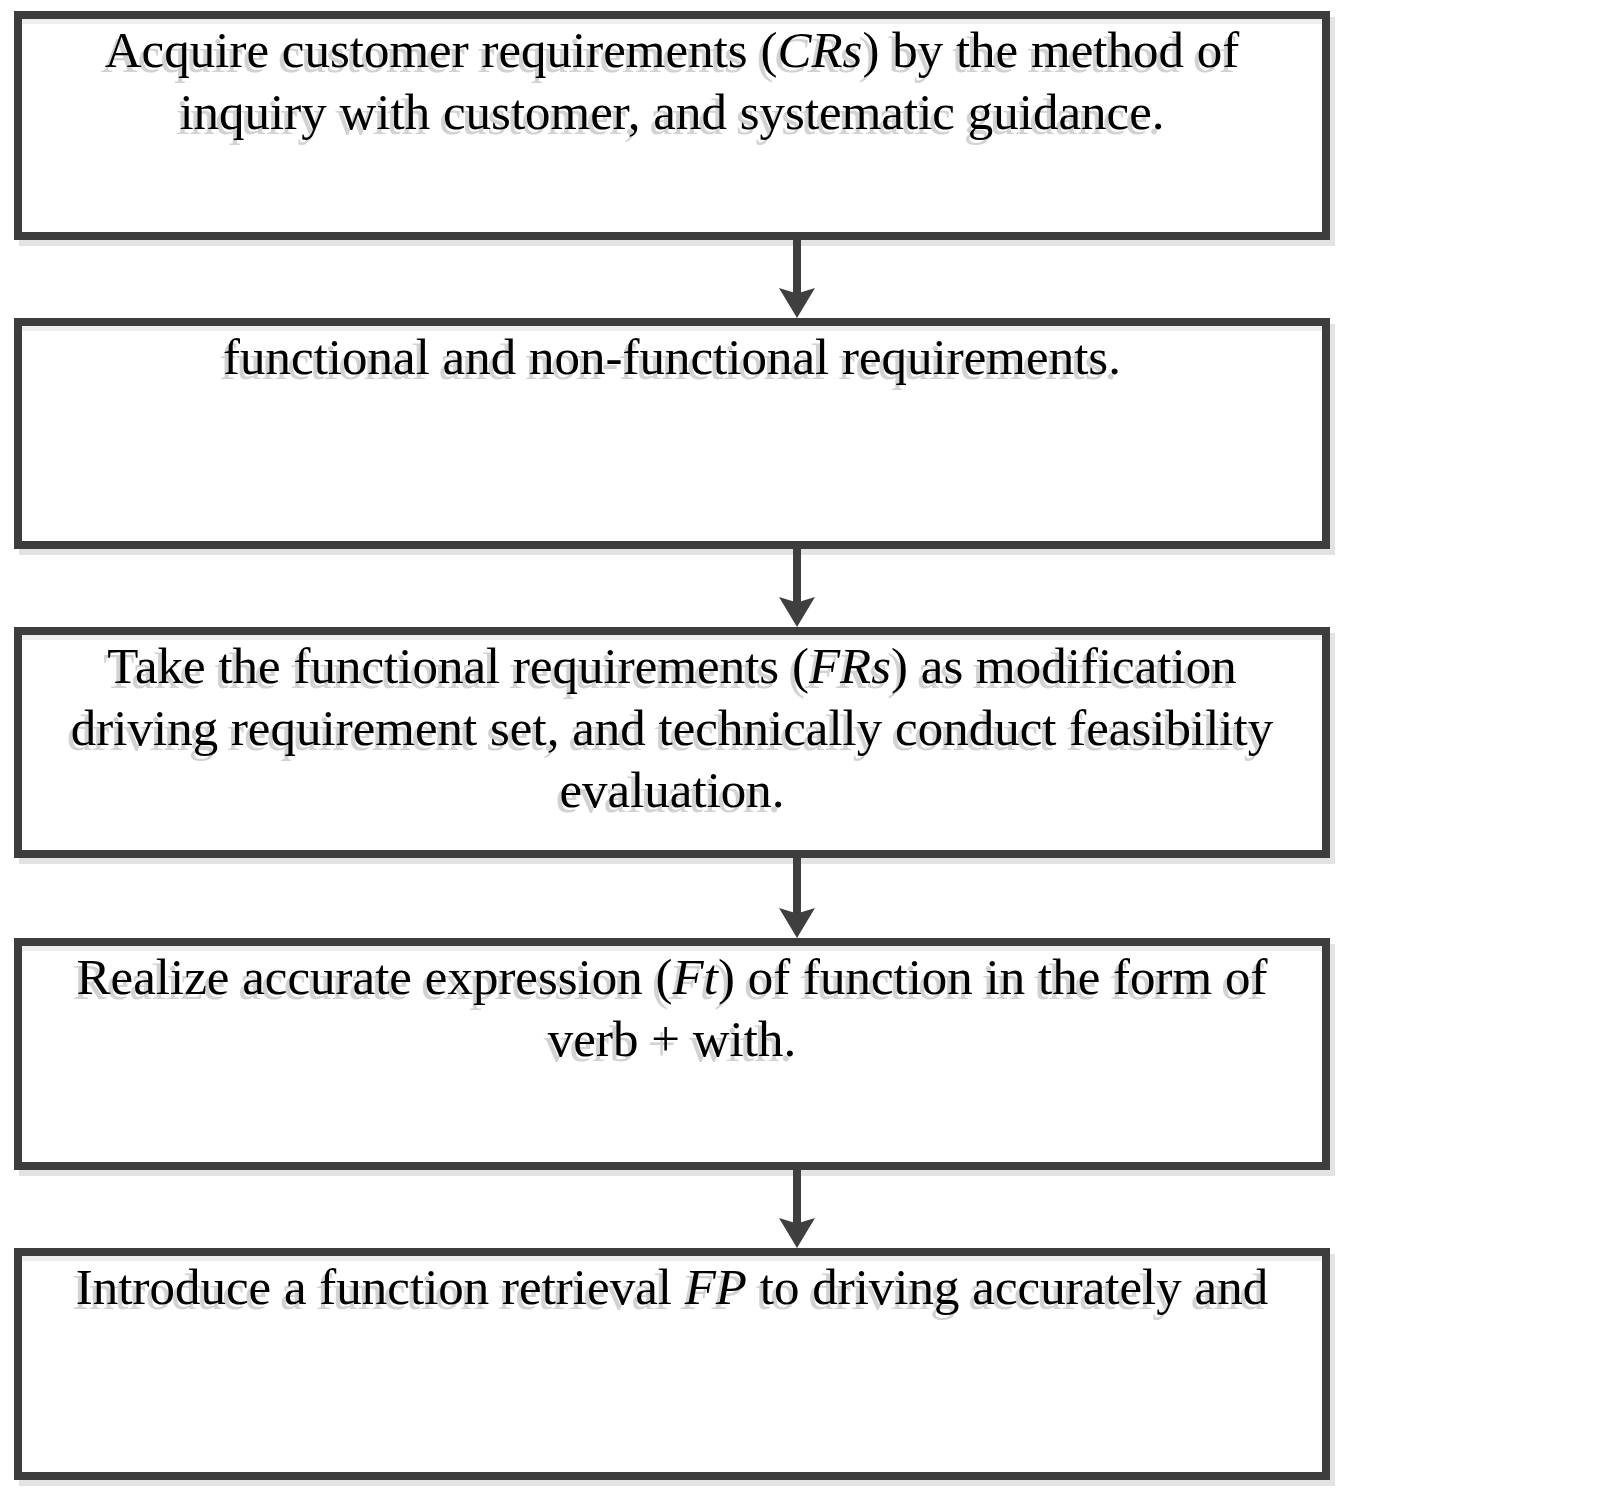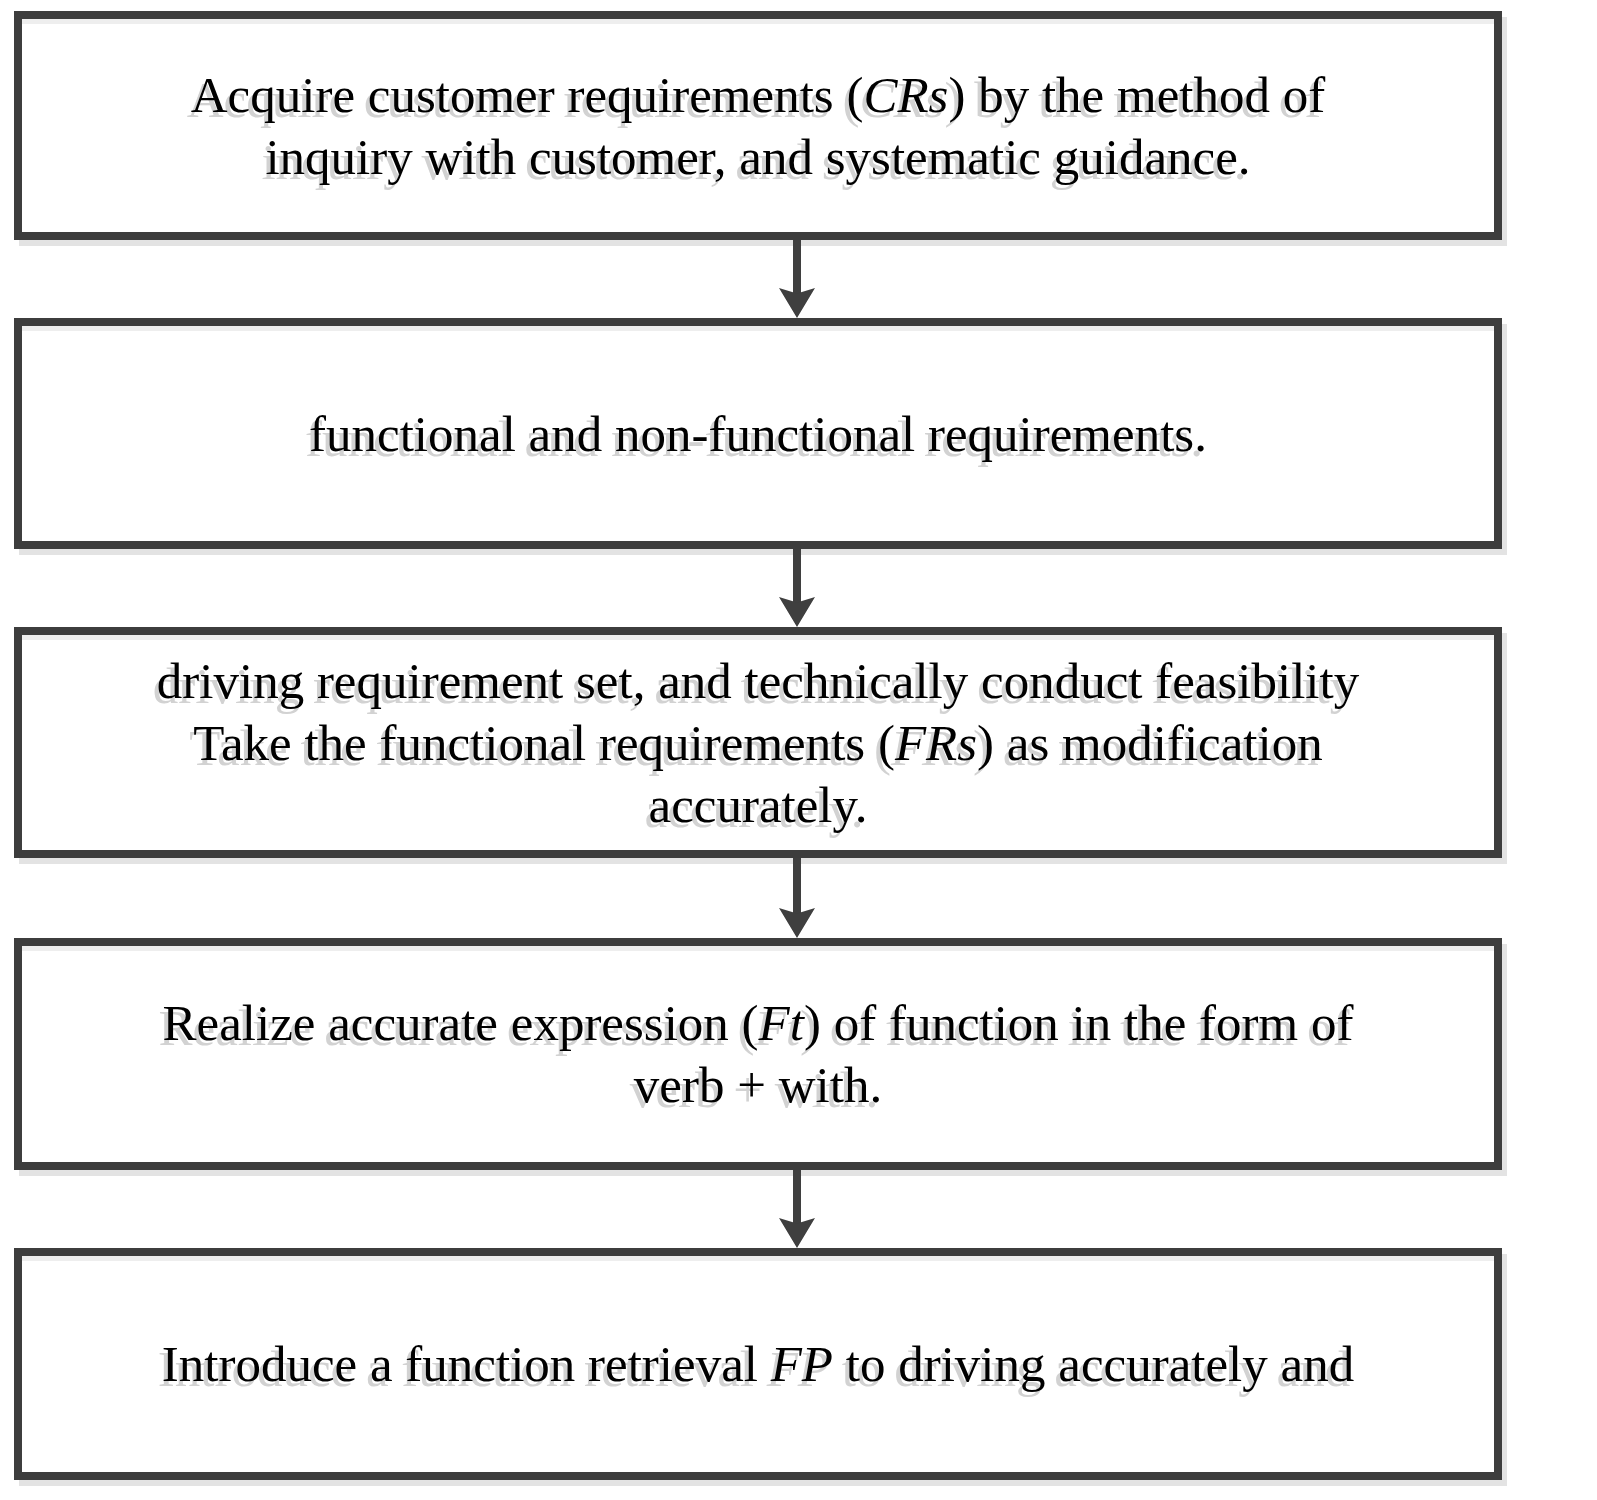--- a/index.html
+++ b/index.html
@@ -24,12 +24,12 @@
   }
   .box{
     margin-left:14px;
-    width:1488px;
+    width:1316px;
     box-sizing:border-box;
     border:8px solid var(--box-border);
     background:var(--box-fill);
     box-shadow:5px 6px 0 var(--box-shadow), inset 0 5px 0 var(--inner-shadow);
-    display:flex;align-items:center;justify-content:center;
+    display:flex;justify-content:center;
   }
   .b1{height:229px}
   .b2{height:231px}

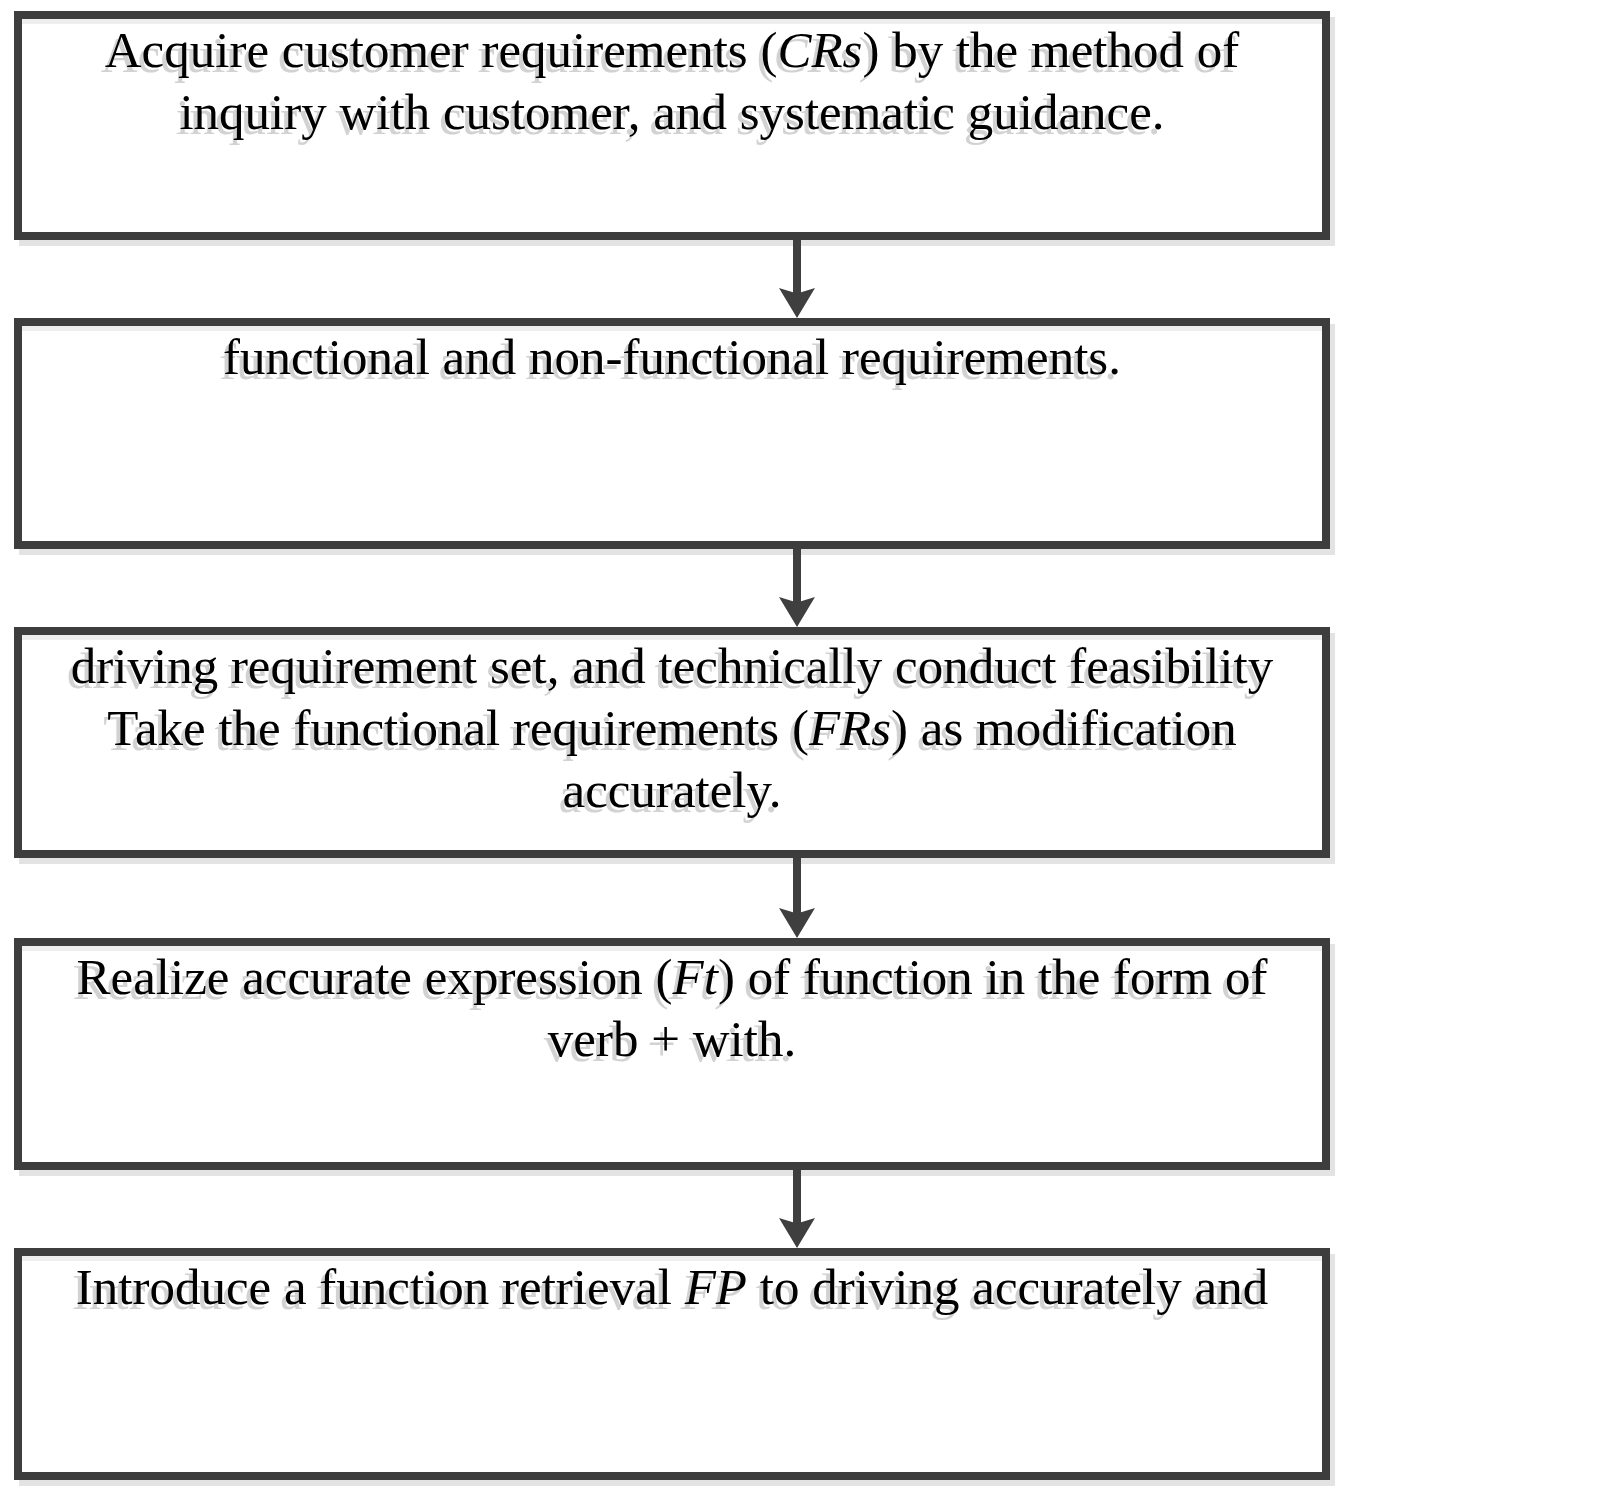--- a/index.html
+++ b/index.html
@@ -96,8 +96,8 @@
 
   <div class="box b3">
     <div class="box-text">
+        <div class="line"><span>Take the functional requirements (</span><span class="it">FRs</span><span>) as modification</span></div>
         <div class="line"><span>driving requirement set, and technically conduct feasibility</span></div>
-        <div class="line"><span>Take the functional requirements (</span><span class="it">FRs</span><span>) as modification</span></div>
         <div class="line"><span>accurately.</span></div>
       </div>
   </div>

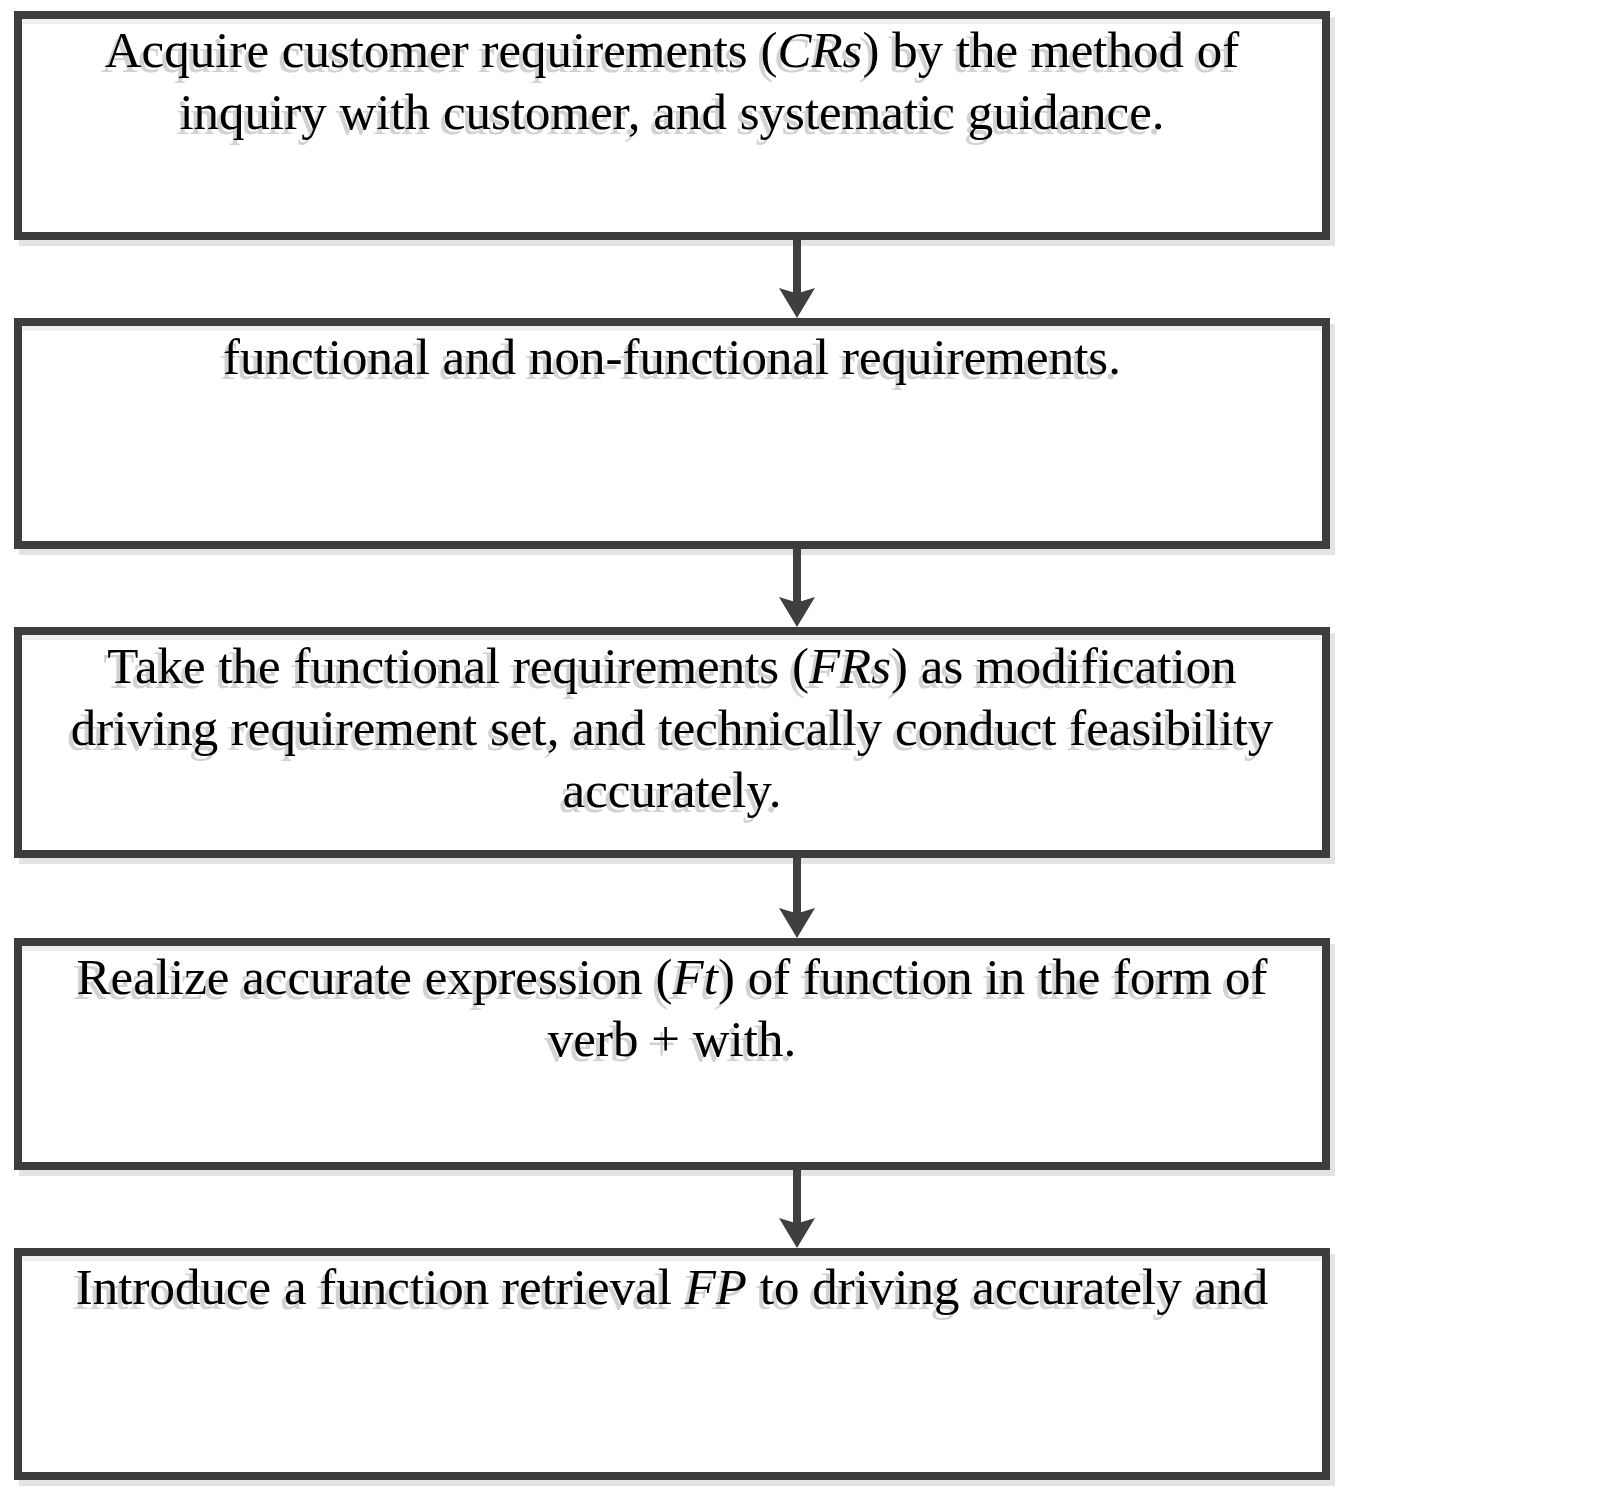--- a/index.html
+++ b/index.html
@@ -98,7 +98,7 @@
     <div class="box-text">
         <div class="line"><span>Take the functional requirements (</span><span class="it">FRs</span><span>) as modification</span></div>
         <div class="line"><span>driving requirement set, and technically conduct feasibility</span></div>
-        <div class="line"><span>accurately.</span></div>
+        <div class="line"><span>evaluation.</span></div>
       </div>
   </div>
 

